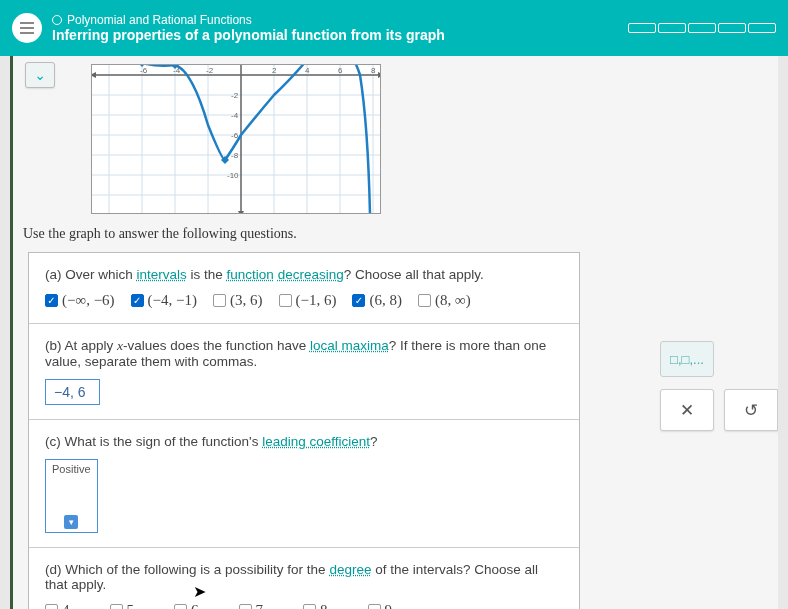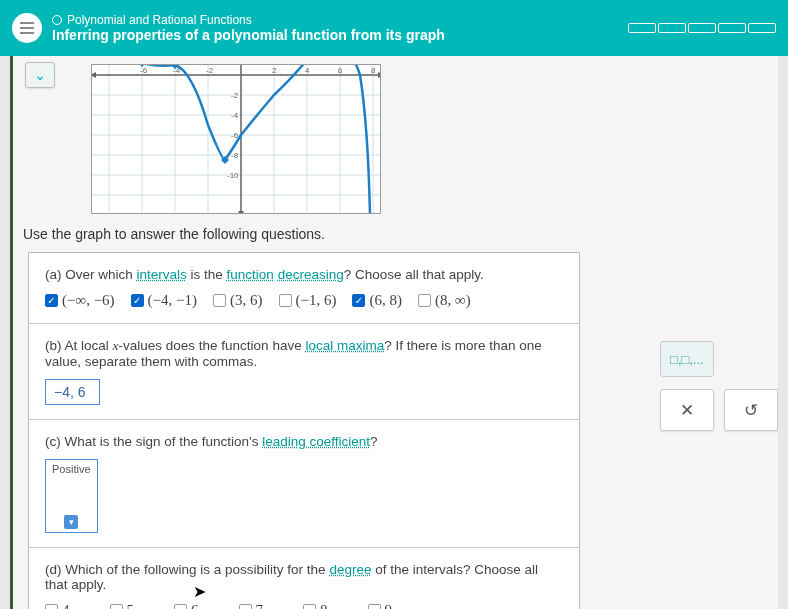--- a/index.html
+++ b/index.html
@@ -16,7 +16,7 @@
 .chevron-box { position: absolute; top: 62px; left: 25px; width: 30px; height: 26px; background: #eef4f4; border: 1px solid #bbb; border-radius: 3px; display: flex; align-items: center; justify-content: center; cursor: pointer; font-size: 14px; color: #00b8b8; box-shadow: 0 1px 2px rgba(0,0,0,0.1); z-index:5;}
 .content { position: absolute; top: 56px; left: 10px; right: 10px; bottom: 0; background: #f5f5f5; padding: 8px 10px 10px 10px; overflow: hidden; border-left: 3px solid #3a5a3a; }
 .graph-area { margin-left: 68px; border: 1px solid #999; width: 290px; height: 150px; background: #fff; position: relative; overflow: hidden; }
-.instruction { font-size: 14px; color: #333; margin: 12px 0 10px 0; }
+.instruction { font-size: 14px; color: #333; margin: 12px 0 10px 0; font-family: Liberation Serif, serif; }
 .question-panel { border: 1px solid #bbb; background: #fff; width: 552px; margin-left: 5px; }
 .qrow { border-bottom: 1px solid #ccc; padding: 14px 16px; font-size: 13.5px; color: #444; }
 .qrow:last-child { border-bottom: none; }

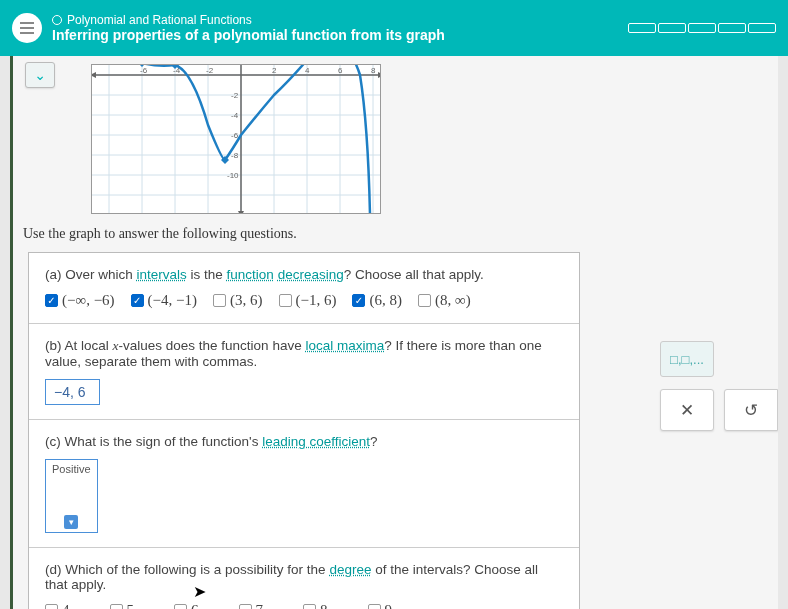--- a/index.html
+++ b/index.html
@@ -150,7 +150,7 @@
     </div>
     <div class="qrow">
       <div class="qtext">
-        <span>(b) At local </span><i style="font-family:'Times New Roman',serif;">x</i><span>-values does the function have </span><span class="link">local maxima</span><span>? If there is more than one value, separate them with commas.</span>
+        <span>(b) At apply </span><i style="font-family:'Times New Roman',serif;">x</i><span>-values does the function have </span><span class="link">local maxima</span><span>? If there is more than one value, separate them with commas.</span>
       </div>
       <div class="input-box">−4, 6</div>
     </div>

